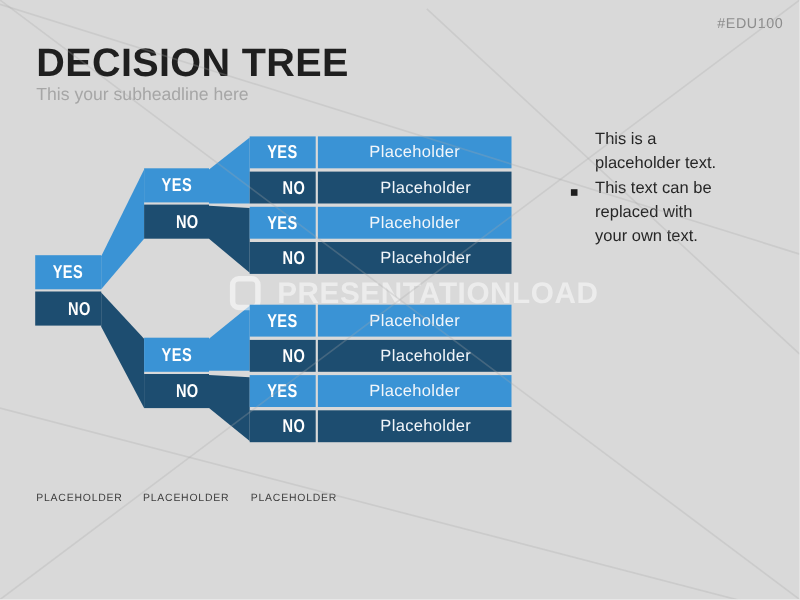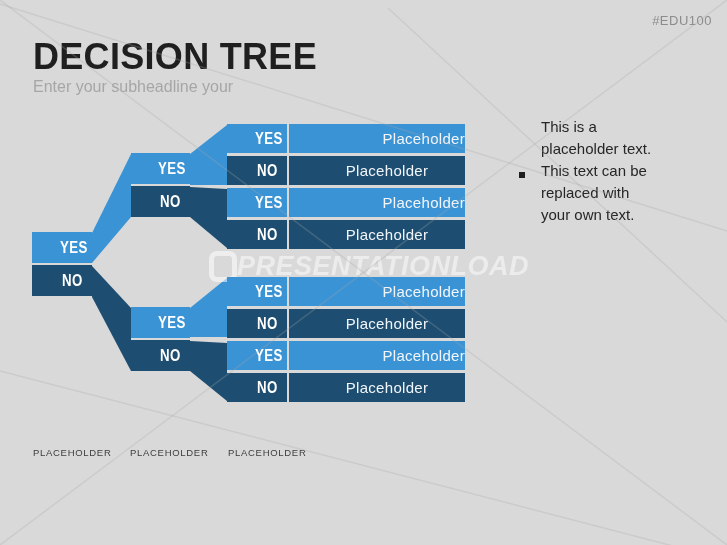--- a/index.html
+++ b/index.html
@@ -60,7 +60,7 @@
 
   <div class="tag">#EDU100</div>
   <h1 class="title">DECISION TREE</h1>
-  <div class="subtitle">Enter your subheadline your</div>
+  <div class="subtitle">This your subheadline here</div>
 
   <div class="wm">
     <div class="wm-logo"></div>

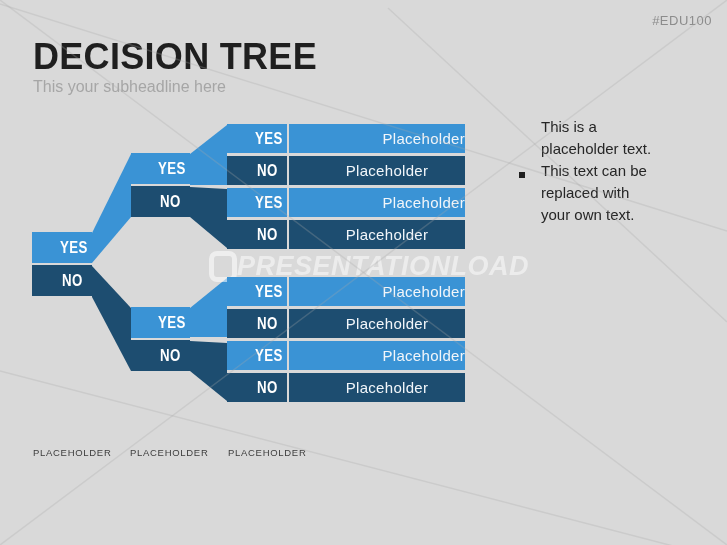--- a/index.html
+++ b/index.html
@@ -25,7 +25,7 @@
   
   .cell{ position:absolute; display:flex; align-items:center; justify-content:center;
          color:#fff; z-index:10; }
-  .cell.light{ background:var(--light-blue,#3a93d5);justify-content:flex-end; }
+  .cell.light{ background:var(--light-blue,#3a93d5); }
   .cell.dark{ background:var(--dark-blue,#1d4d70);padding-left:20px; }
   .yn{ display:inline-block; transform:scaleX(.78); font-weight:700; font-size:17px;
        letter-spacing:.5px; }

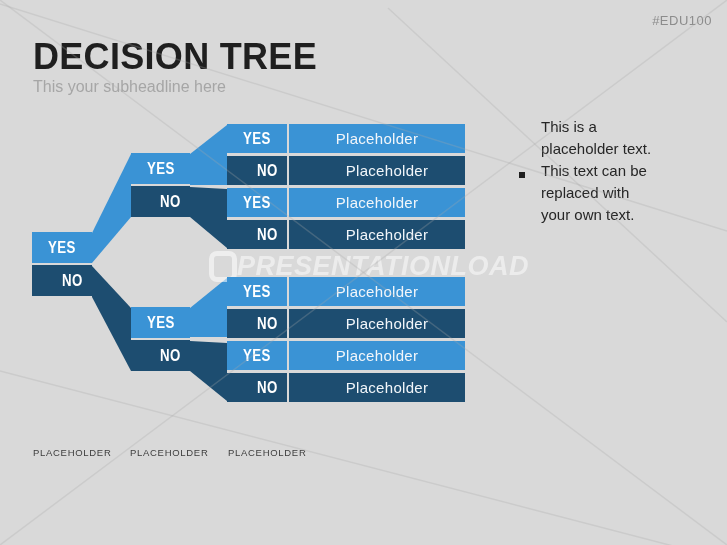--- a/index.html
+++ b/index.html
@@ -42,8 +42,8 @@
   
   .wm{ position:absolute; left:209px; top:251px; display:flex; align-items:center; z-index:5; }
   .wm-logo{ width:28px; height:31px; border:5px solid rgba(255,255,255,.55); border-radius:8px; }
-  .wm-text{ margin-left:0; font-size:27px; font-weight:700; letter-spacing:.5px;
-            color:rgba(255,255,255,.5); white-space:nowrap;font-style:italic; }
+  .wm-text{ margin-left:15px; font-size:27px; font-weight:700; letter-spacing:.5px;
+            color:rgba(255,255,255,.5); white-space:nowrap; }
 </style>
 </head>
 <body>

